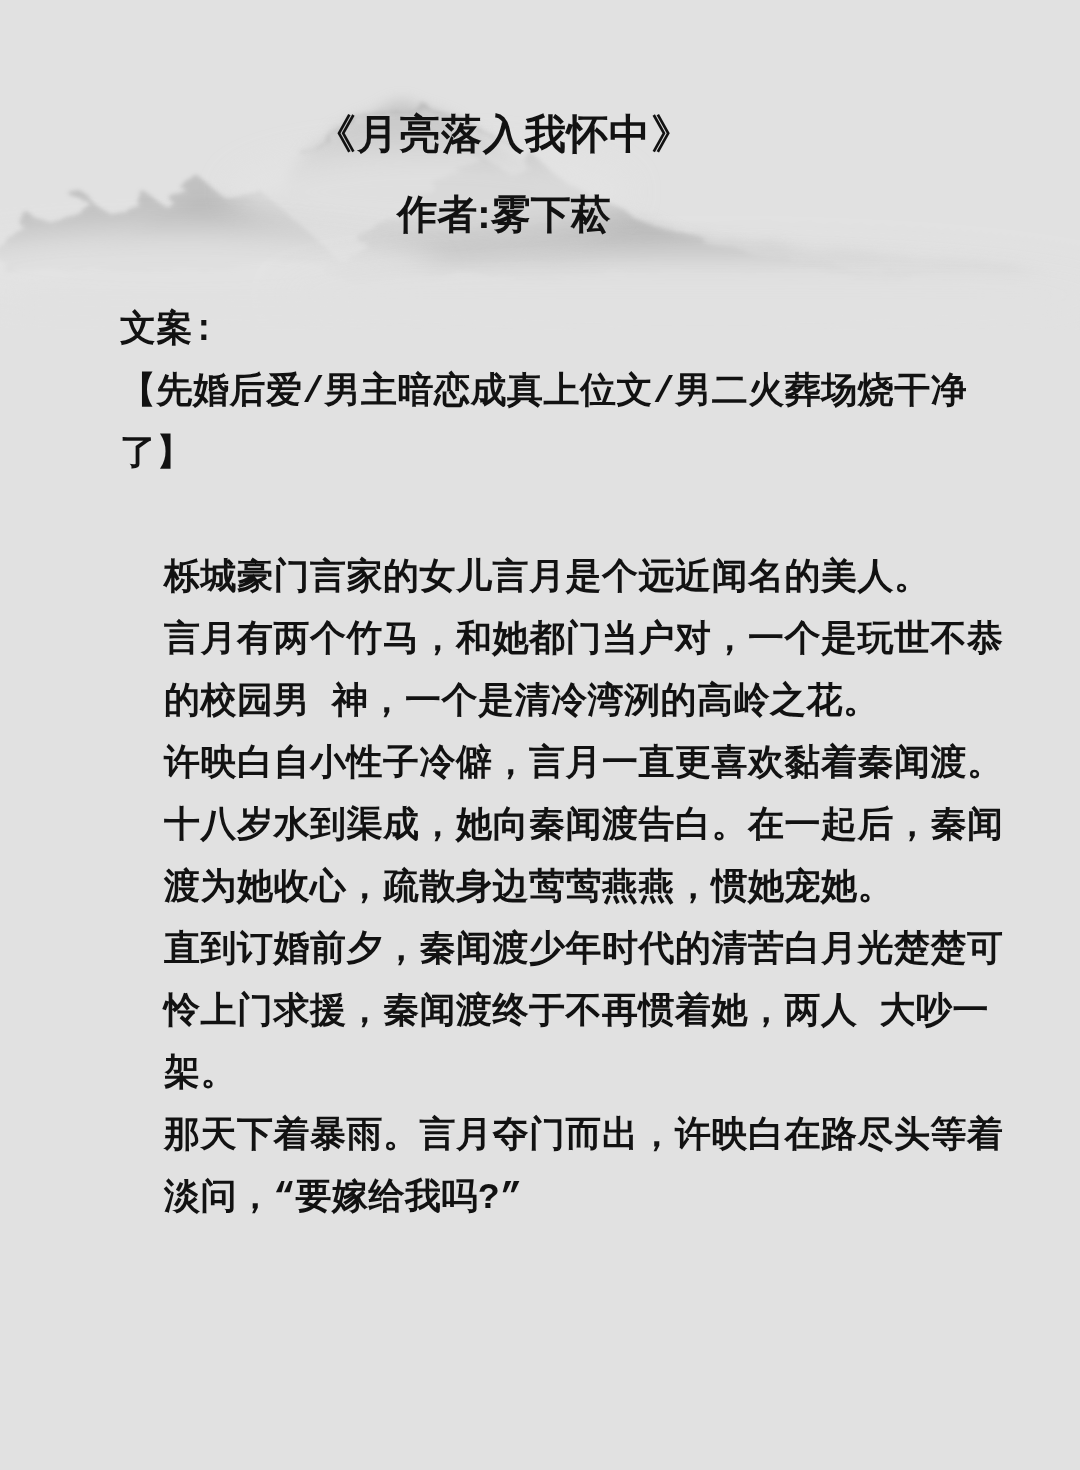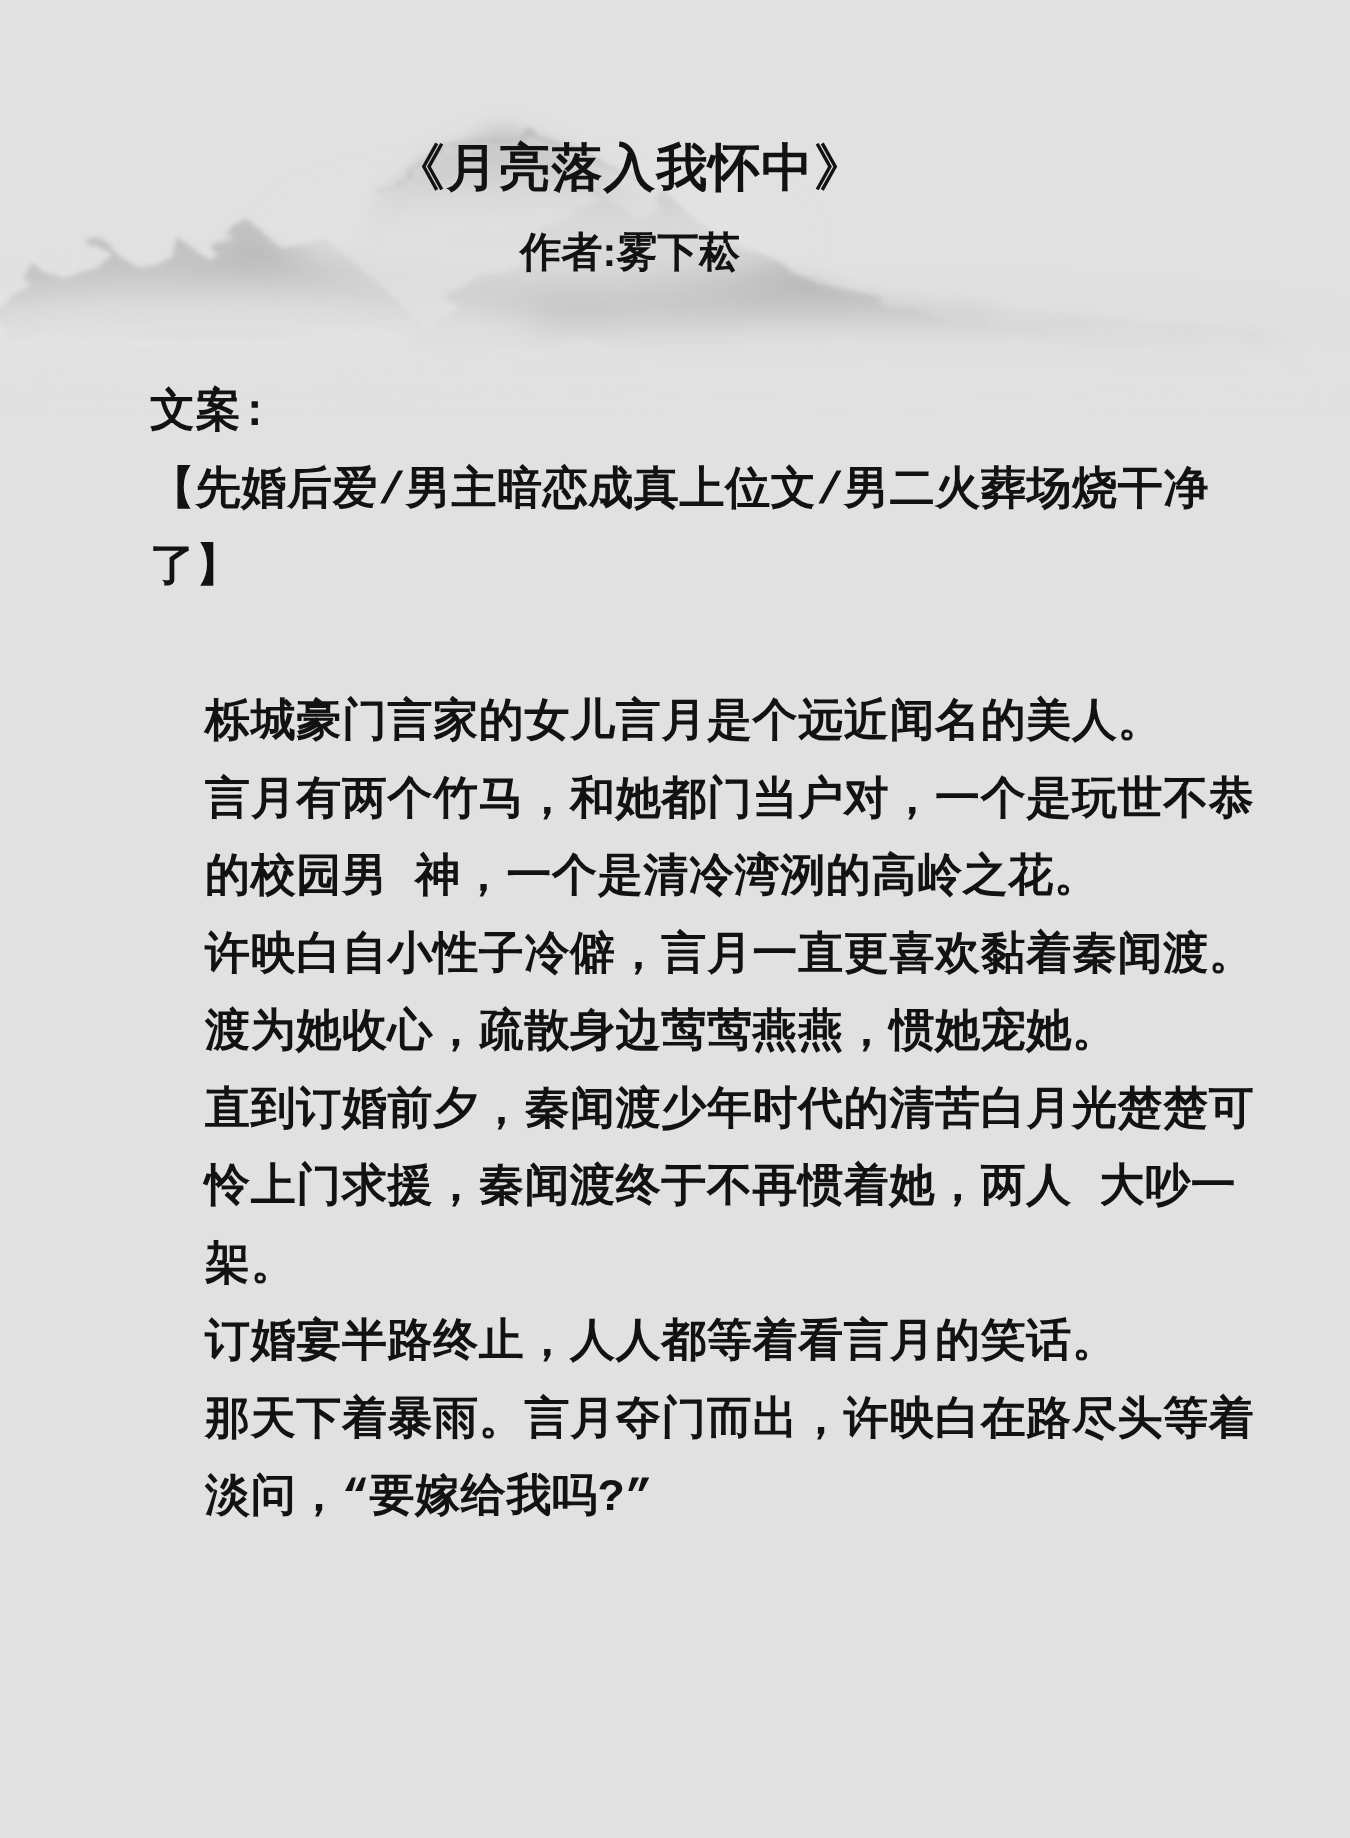--- a/index.html
+++ b/index.html
@@ -34,8 +34,8 @@
     letter-spacing: 1px;
   }
   .author {
-    margin-top: 20px;
-    font-size: 33px;
+    margin-top: 32px;
+    font-size: 40px;
     line-height: 48px;
   }
   .content {

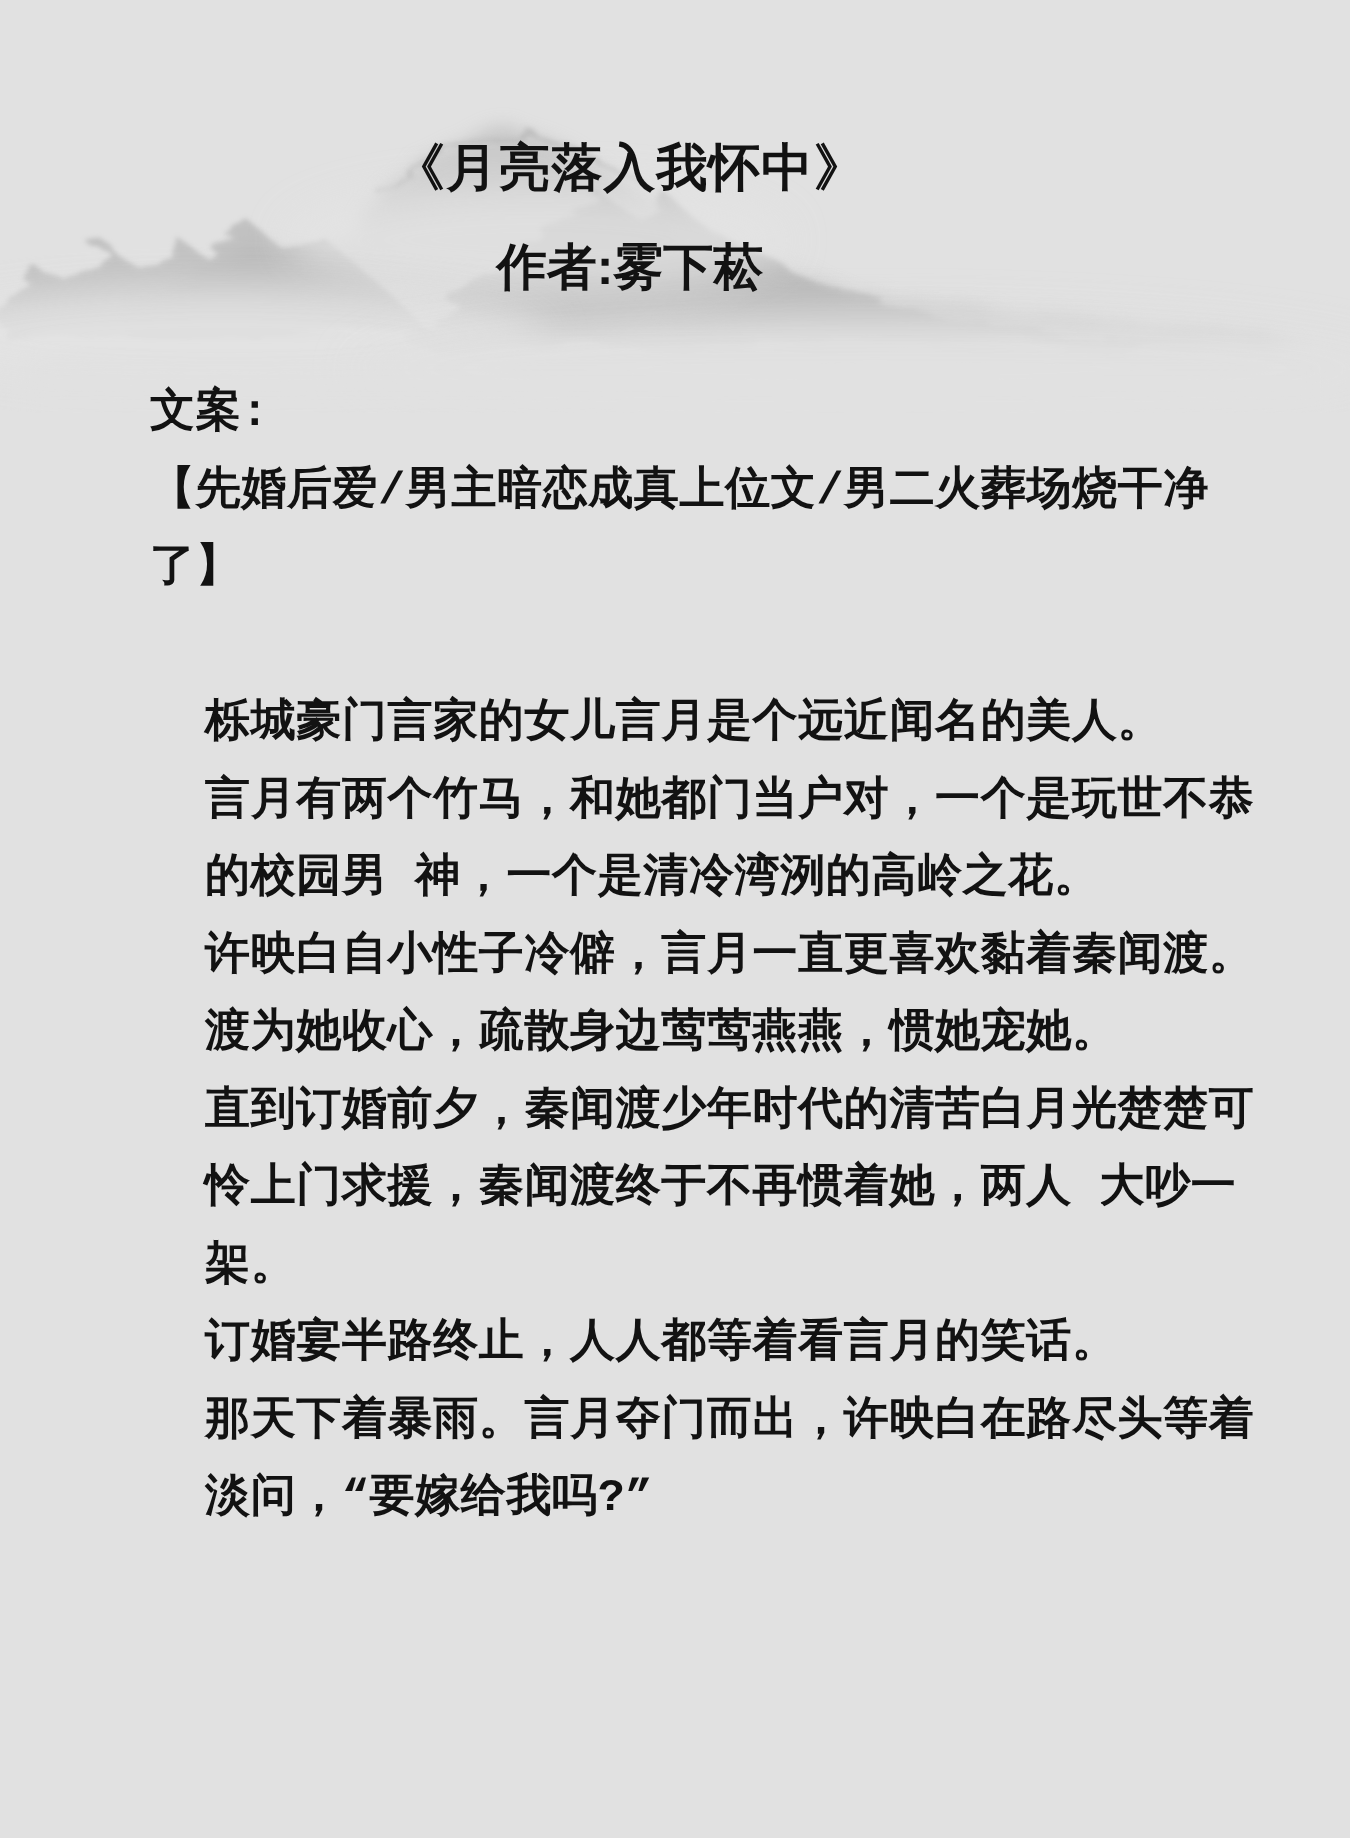--- a/index.html
+++ b/index.html
@@ -115,6 +115,7 @@
         <div class="text-line">言月有两个竹马，和她都门当户对，一个是玩世不恭</div>
         <div class="text-line">的校园男 神，一个是清冷湾洌的高岭之花。</div>
         <div class="text-line">许映白自小性子冷僻，言月一直更喜欢黏着秦闻渡。</div>
+        <div class="text-line">十八岁水到渠成，她向秦闻渡告白。在一起后，秦闻</div>
         <div class="text-line">渡为她收心，疏散身边莺莺燕燕，惯她宠她。</div>
         <div class="text-line">直到订婚前夕，秦闻渡少年时代的清苦白月光楚楚可</div>
         <div class="text-line">怜上门求援，秦闻渡终于不再惯着她，两人 大吵一</div>

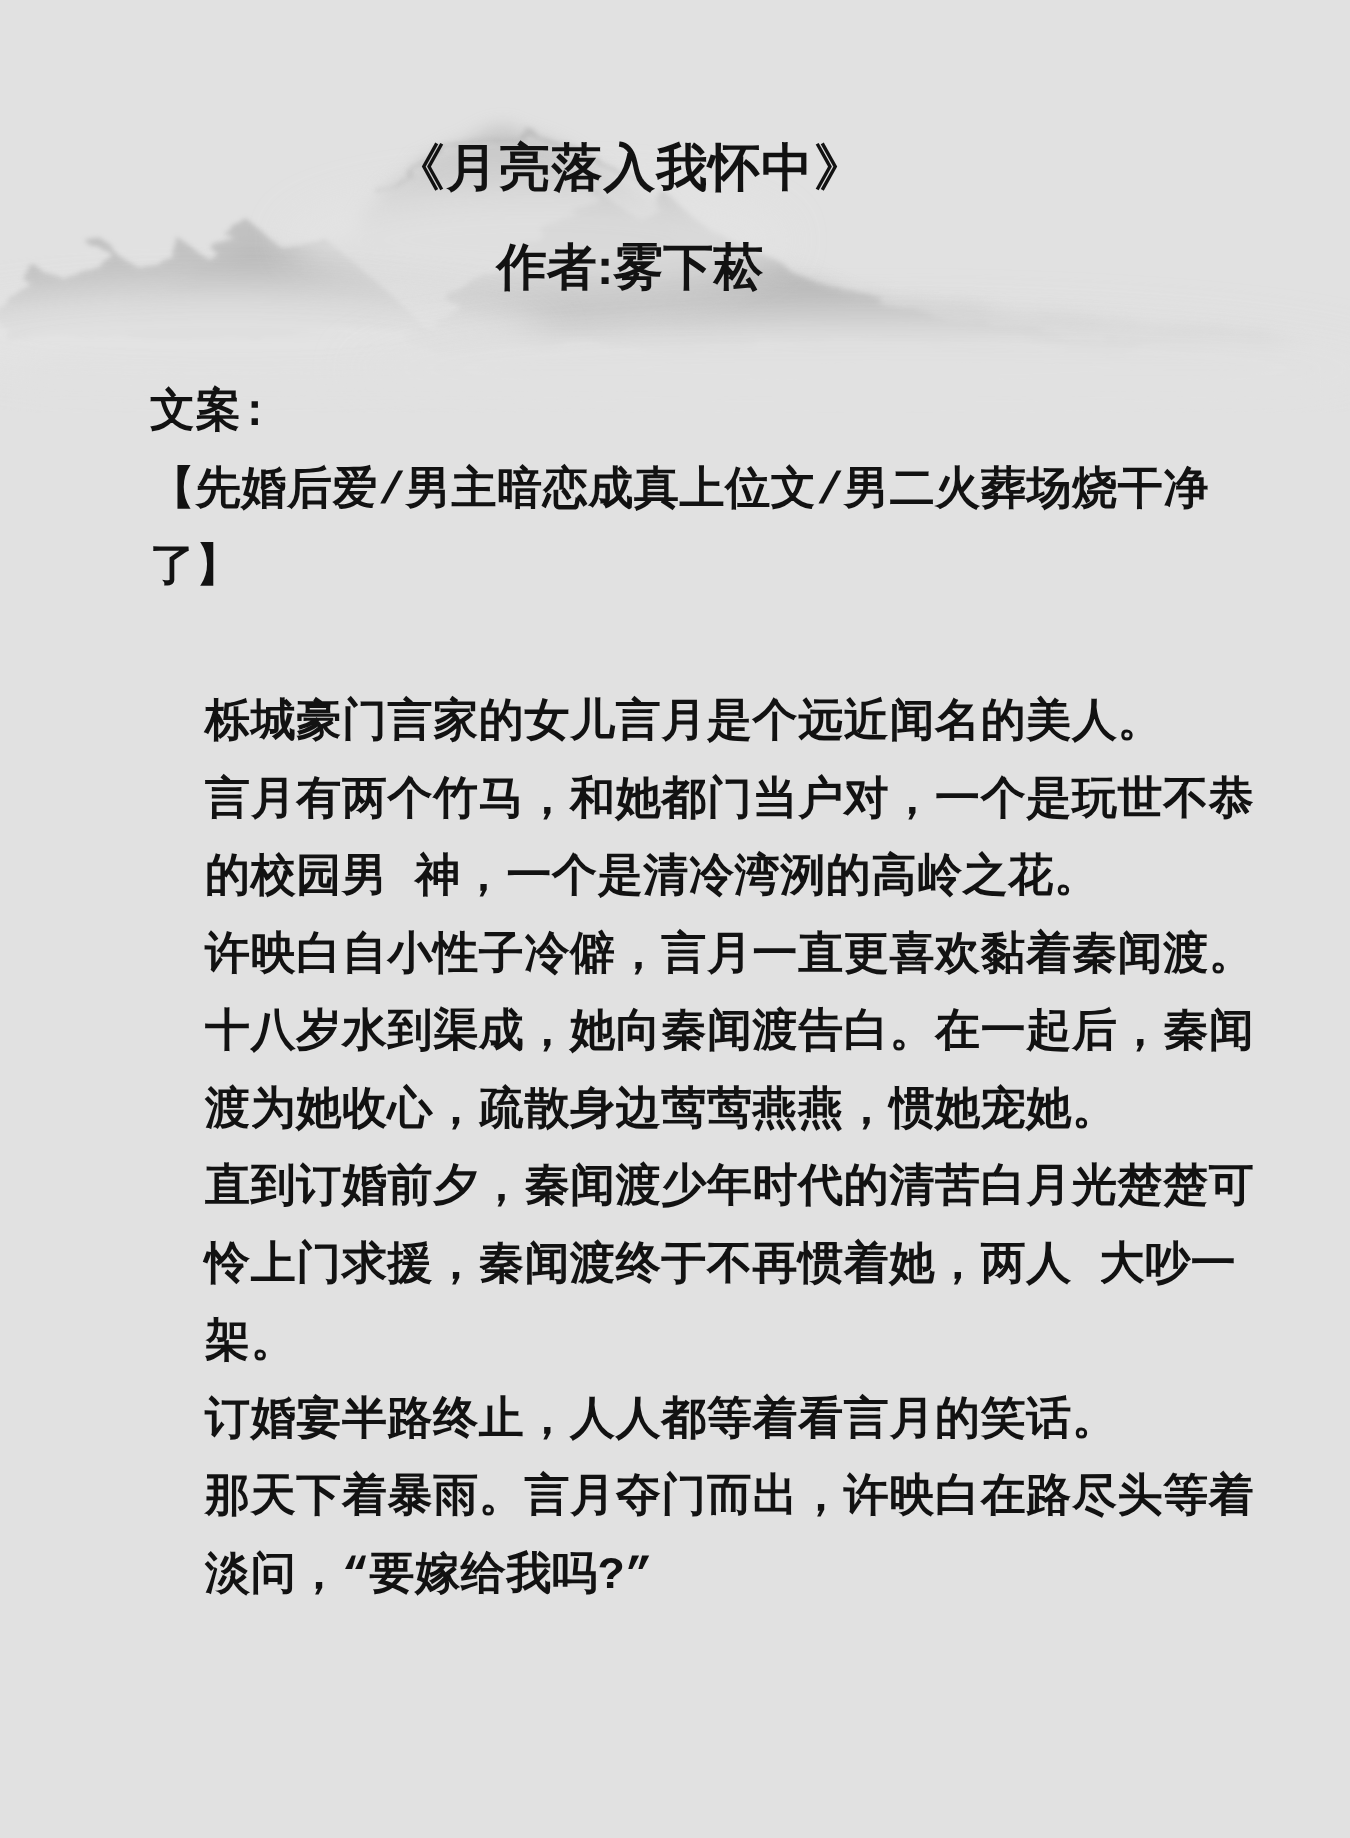--- a/index.html
+++ b/index.html
@@ -120,7 +120,6 @@
         <div class="text-line">直到订婚前夕，秦闻渡少年时代的清苦白月光楚楚可</div>
         <div class="text-line">怜上门求援，秦闻渡终于不再惯着她，两人 大吵一</div>
         <div class="text-line">架。</div>
-        <div class="text-line">订婚宴半路终止，人人都等着看言月的笑话。</div>
         <div class="text-line">那天下着暴雨。言月夺门而出，许映白在路尽头等着</div>
         <div class="text-line">淡问，“要嫁给我吗?”</div>
       </div>

